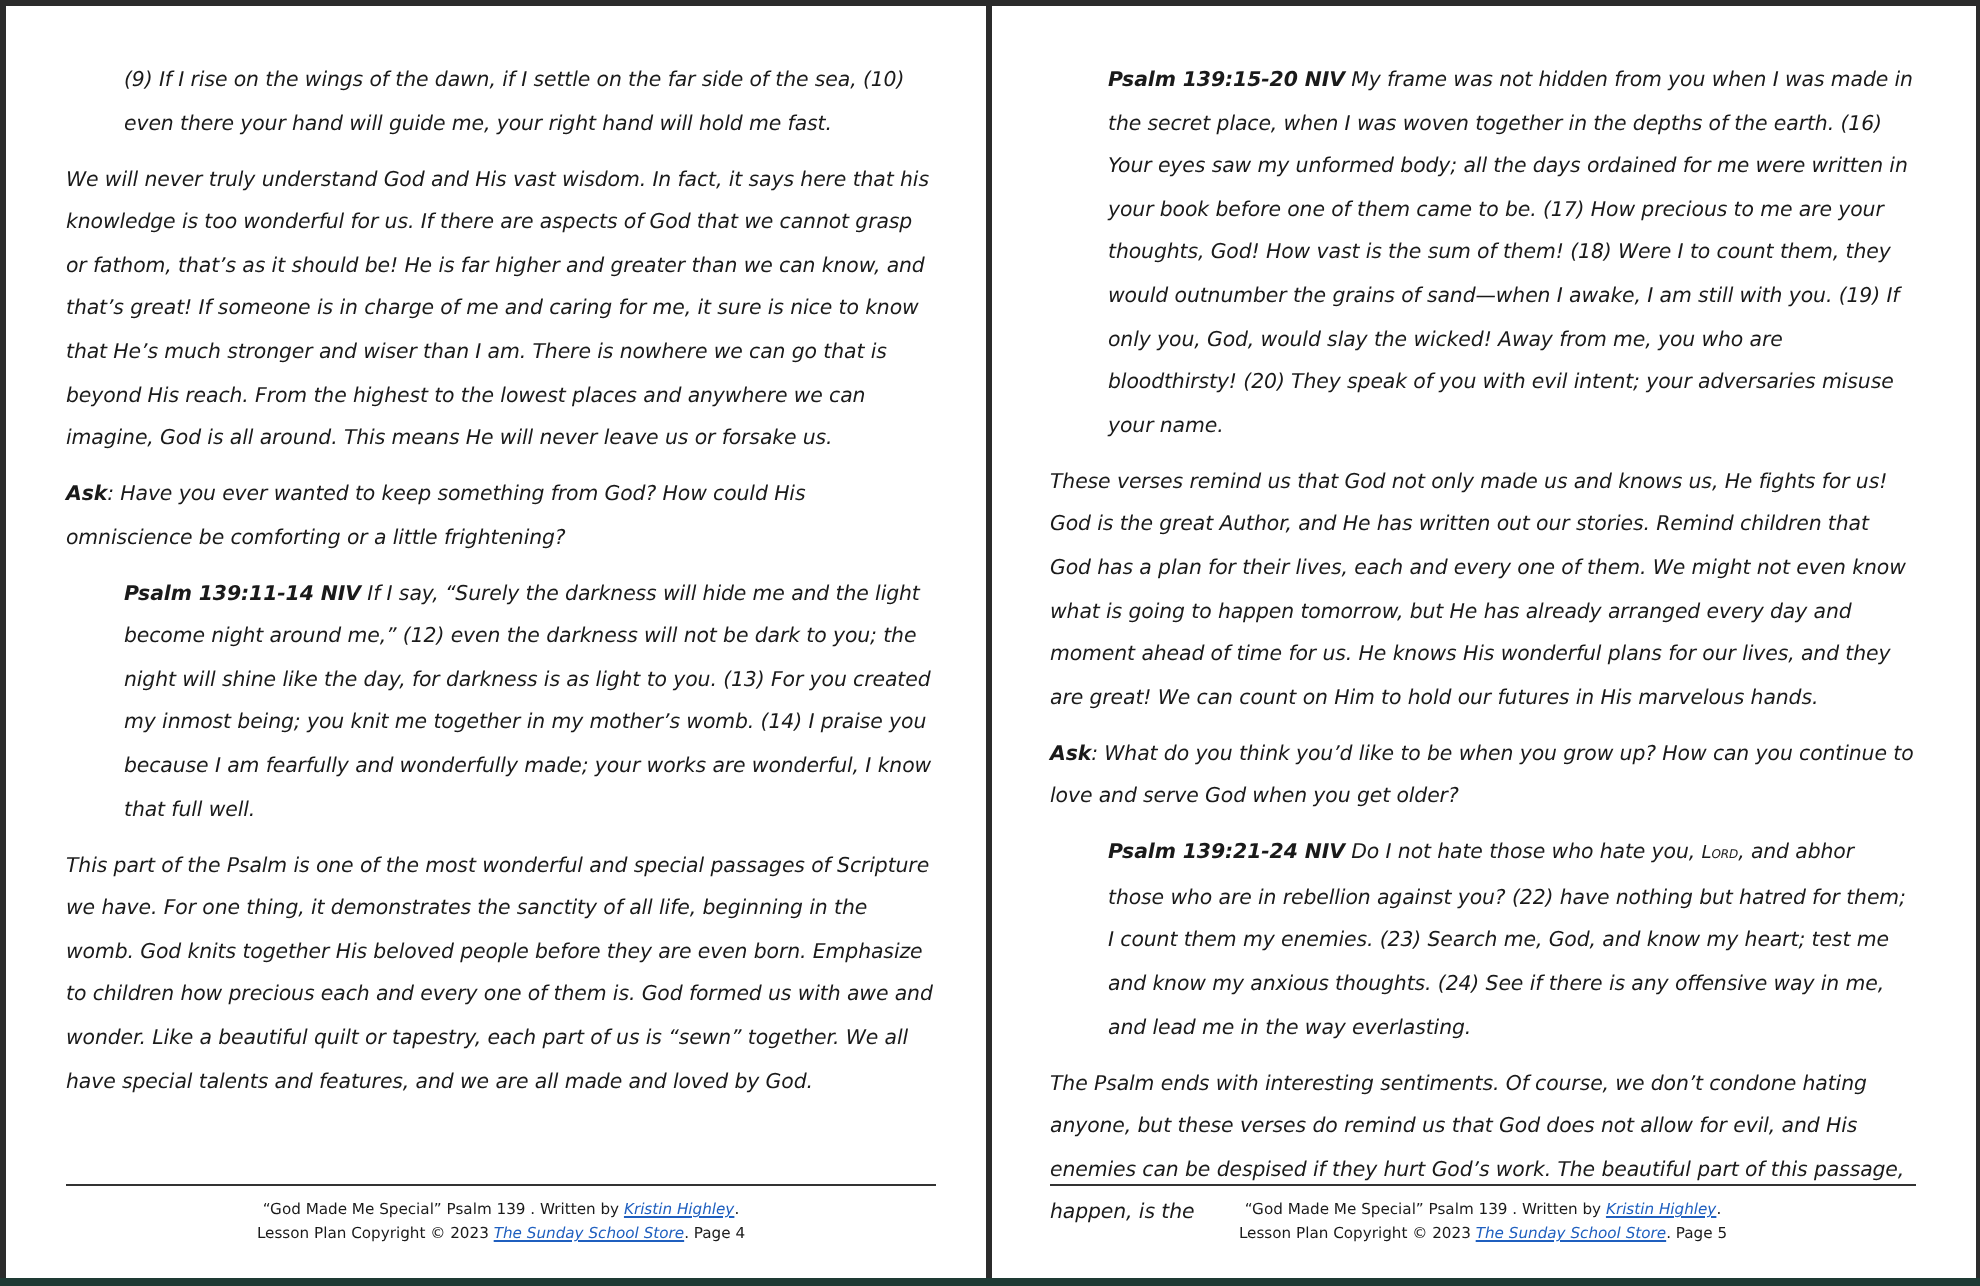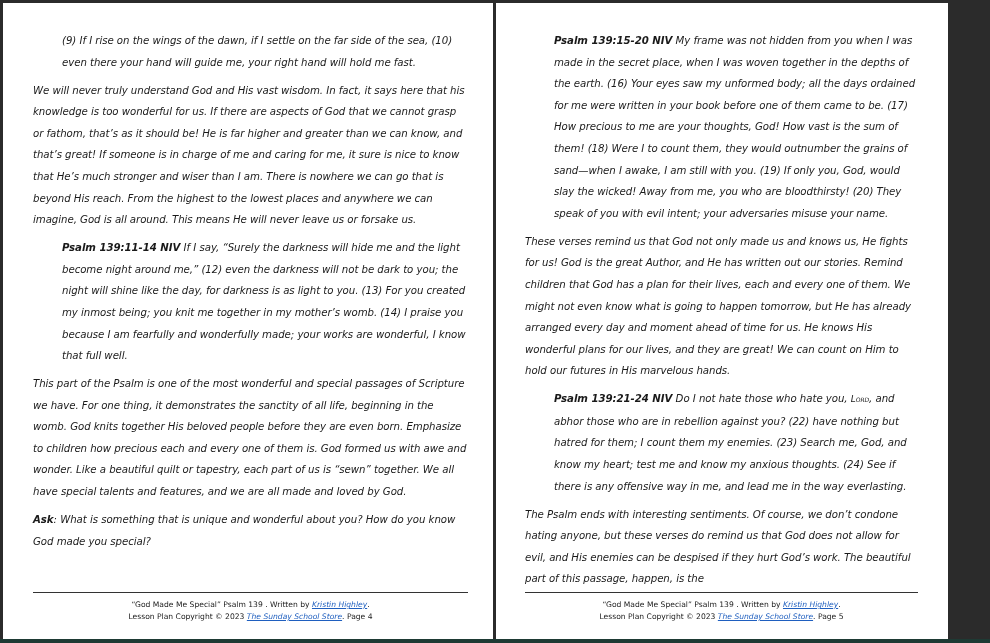--- a/index.html
+++ b/index.html
@@ -8,7 +8,7 @@
   .bottom-bar { position: absolute; left: 0; top: 639px; width: 990px; height: 4px; background: #1e3a34; }
   .page { position: absolute; top: 3px; height: 636px; background: #ffffff; overflow: hidden; padding-left: 20px; }
   .page-left { left: 3px; width: 490px; }
-  .page-right { left: 496px; width: 452px; }
+  .page-right { left: 496px; width: 492px; }
   .content { position: absolute; left: 30px; right: 26px; }
   .page-right .content { left: 29px; right: 30px; }
   p { font-size: 10.2px; line-height: 21.6px; letter-spacing: -0.05px; }

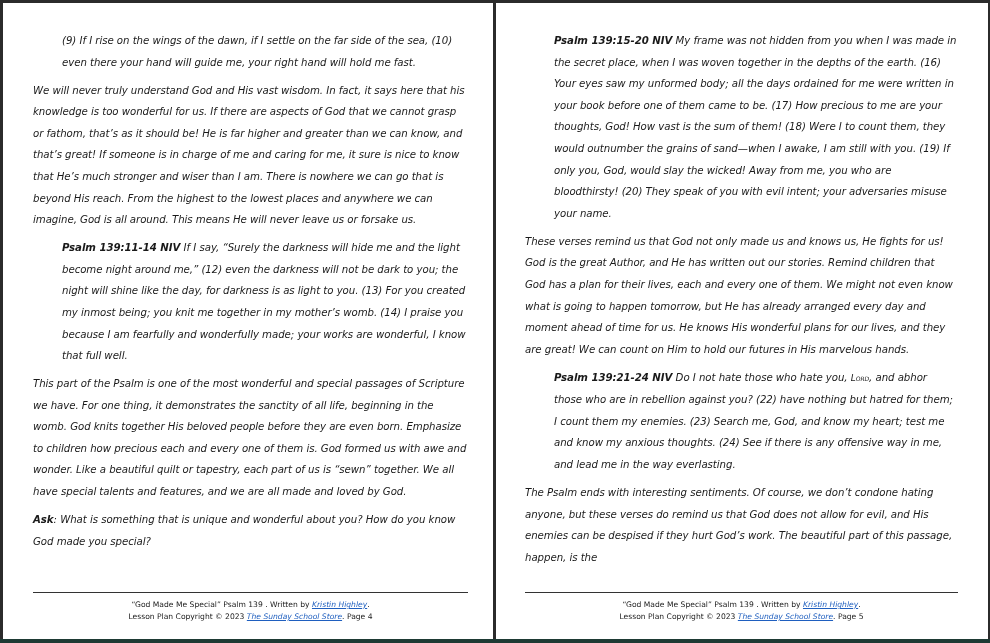--- a/index.html
+++ b/index.html
@@ -29,6 +29,7 @@
   <div class="content" style="top:27px;">
     <p class="verse">(9) If I rise on the wings of the dawn, if I settle on the far side of the sea, (10) even there your hand will guide me, your right hand will hold me fast.</p>
     <p class="para">We will never truly understand God and His vast wisdom. In fact, it says here that his knowledge is too wonderful for us. If there are aspects of God that we cannot grasp or fathom, that’s as it should be! He is far higher and greater than we can know, and that’s great! If someone is in charge of me and caring for me, it sure is nice to know that He’s much stronger and wiser than I am. There is nowhere we can go that is beyond His reach. From the highest to the lowest places and anywhere we can imagine, God is all around. This means He will never leave us or forsake us.</p>
+    <p class="para"><span class="ask-label">Ask</span><span>: Have you ever wanted to keep something from God? How could His omniscience be comforting or a little frightening?</span></p>
     <p class="verse"><span class="ref">Psalm 139:11-14 NIV</span><span>  If I say, “Surely the darkness will hide me and the light become night around me,”  (12) even the darkness will not be dark to you; the night will shine like the day, for darkness is as light to you.  (13) For you created my inmost being; you knit me together in my mother’s womb.  (14) I praise you because I am fearfully and wonderfully made; your works are wonderful, I know that full well.</span></p>
     <p class="para">This part of the Psalm is one of the most wonderful and special passages of Scripture we have. For one thing, it demonstrates the sanctity of all life, beginning in the womb. God knits together His beloved people before they are even born. Emphasize to children how precious each and every one of them is. God formed us with awe and wonder. Like a beautiful quilt or tapestry, each part of us is “sewn” together. We all have special talents and features, and we are all made and loved by God.</p>
     <p class="para"><span class="ask-label">Ask</span><span>: What is something that is unique and wonderful about you? How do you know God made you special?</span></p>

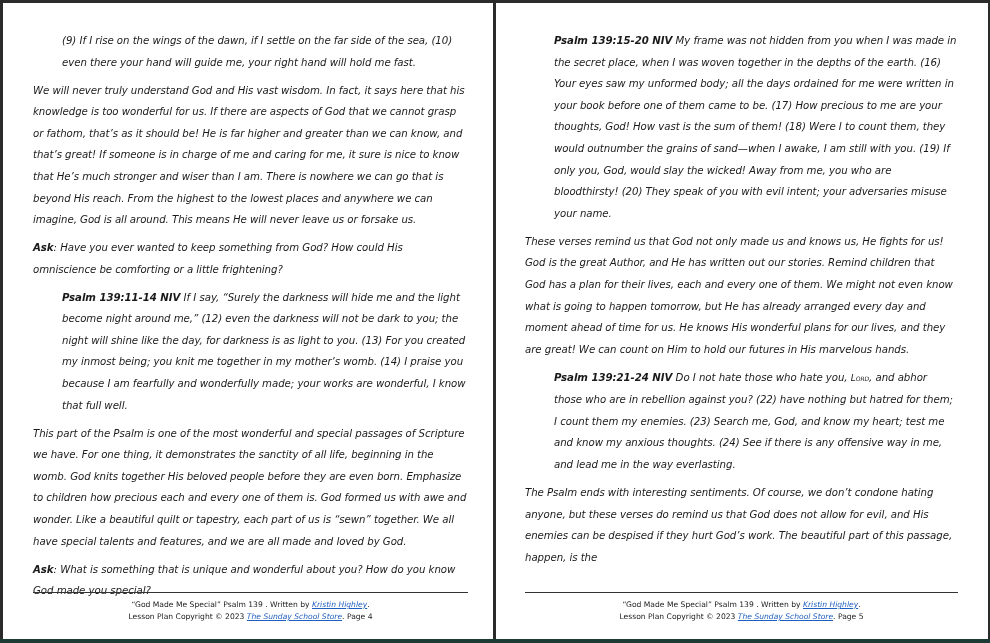--- a/index.html
+++ b/index.html
@@ -45,6 +45,7 @@
   <div class="content" style="top:27px;">
     <p class="verse"><span class="ref">Psalm 139:15-20 NIV</span><span>  My frame was not hidden from you when I was made in the secret place, when I was woven together in the depths of the earth.  (16) Your eyes saw my unformed body; all the days ordained for me were written in your book before one of them came to be.  (17) How precious to me are your thoughts, God! How vast is the sum of them!  (18) Were I to count them, they would outnumber the grains of sand—when I awake, I am still with you.  (19) If only you, God, would slay the wicked! Away from me, you who are bloodthirsty!  (20) They speak of you with evil intent; your adversaries misuse your name.</span></p>
     <p class="para">These verses remind us that God not only made us and knows us, He fights for us! God is the great Author, and He has written out our stories. Remind children that God has a plan for their lives, each and every one of them. We might not even know what is going to happen tomorrow, but He has already arranged every day and moment ahead of time for us. He knows His wonderful plans for our lives, and they are great! We can count on Him to hold our futures in His marvelous hands.</p>
+    <p class="para"><span class="ask-label">Ask</span><span>: What do you think you’d like to be when you grow up? How can you continue to love and serve God when you get older?</span></p>
     <p class="verse"><span class="ref">Psalm 139:21-24 NIV</span><span>  Do I not hate those who hate you, </span><span class="smallcaps">Lord</span><span>, and abhor those who are in rebellion against you?  (22) have nothing but hatred for them; I count them my enemies.  (23) Search me, God, and know my heart; test me and know my anxious thoughts.  (24) See if there is any offensive way in me, and lead me in the way everlasting.</span></p>
     <p class="para">The Psalm ends with interesting sentiments. Of course, we don’t condone hating anyone, but these verses do remind us that God does not allow for evil, and His enemies can be despised if they hurt God’s work. The beautiful part of this passage, happen, is the</p>
   </div>

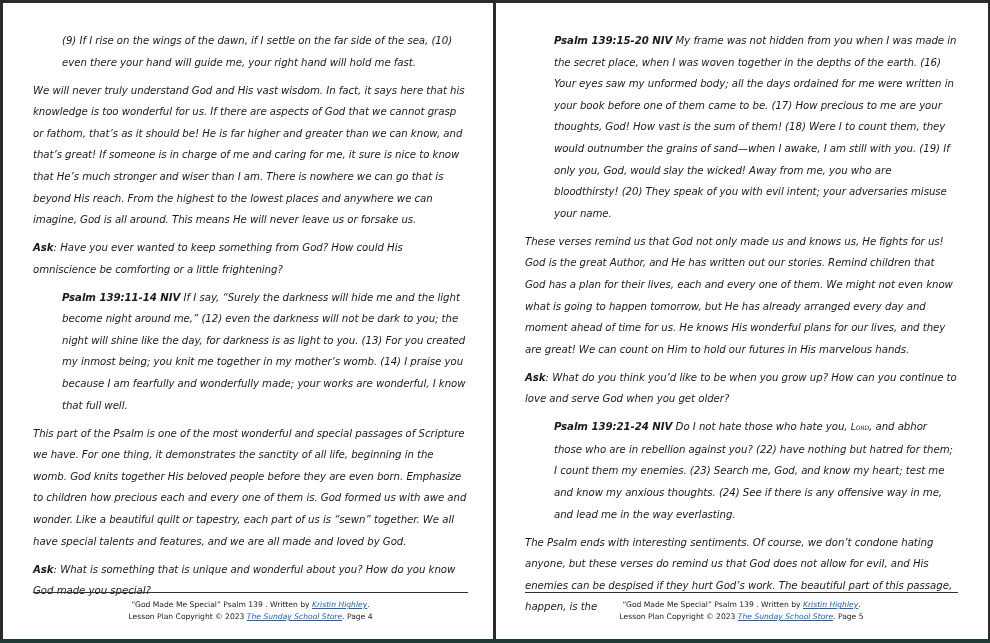--- a/index.html
+++ b/index.html
@@ -32,7 +32,6 @@
     <p class="para"><span class="ask-label">Ask</span><span>: Have you ever wanted to keep something from God? How could His omniscience be comforting or a little frightening?</span></p>
     <p class="verse"><span class="ref">Psalm 139:11-14 NIV</span><span>  If I say, “Surely the darkness will hide me and the light become night around me,”  (12) even the darkness will not be dark to you; the night will shine like the day, for darkness is as light to you.  (13) For you created my inmost being; you knit me together in my mother’s womb.  (14) I praise you because I am fearfully and wonderfully made; your works are wonderful, I know that full well.</span></p>
     <p class="para">This part of the Psalm is one of the most wonderful and special passages of Scripture we have. For one thing, it demonstrates the sanctity of all life, beginning in the womb. God knits together His beloved people before they are even born. Emphasize to children how precious each and every one of them is. God formed us with awe and wonder. Like a beautiful quilt or tapestry, each part of us is “sewn” together. We all have special talents and features, and we are all made and loved by God.</p>
-    <p class="para"><span class="ask-label">Ask</span><span>: What is something that is unique and wonderful about you? How do you know God made you special?</span></p>
   </div>
   <div class="footer-line" style="top:589px;"></div>
   <div class="footer" style="top:596px; left:30px; right:25px;">

